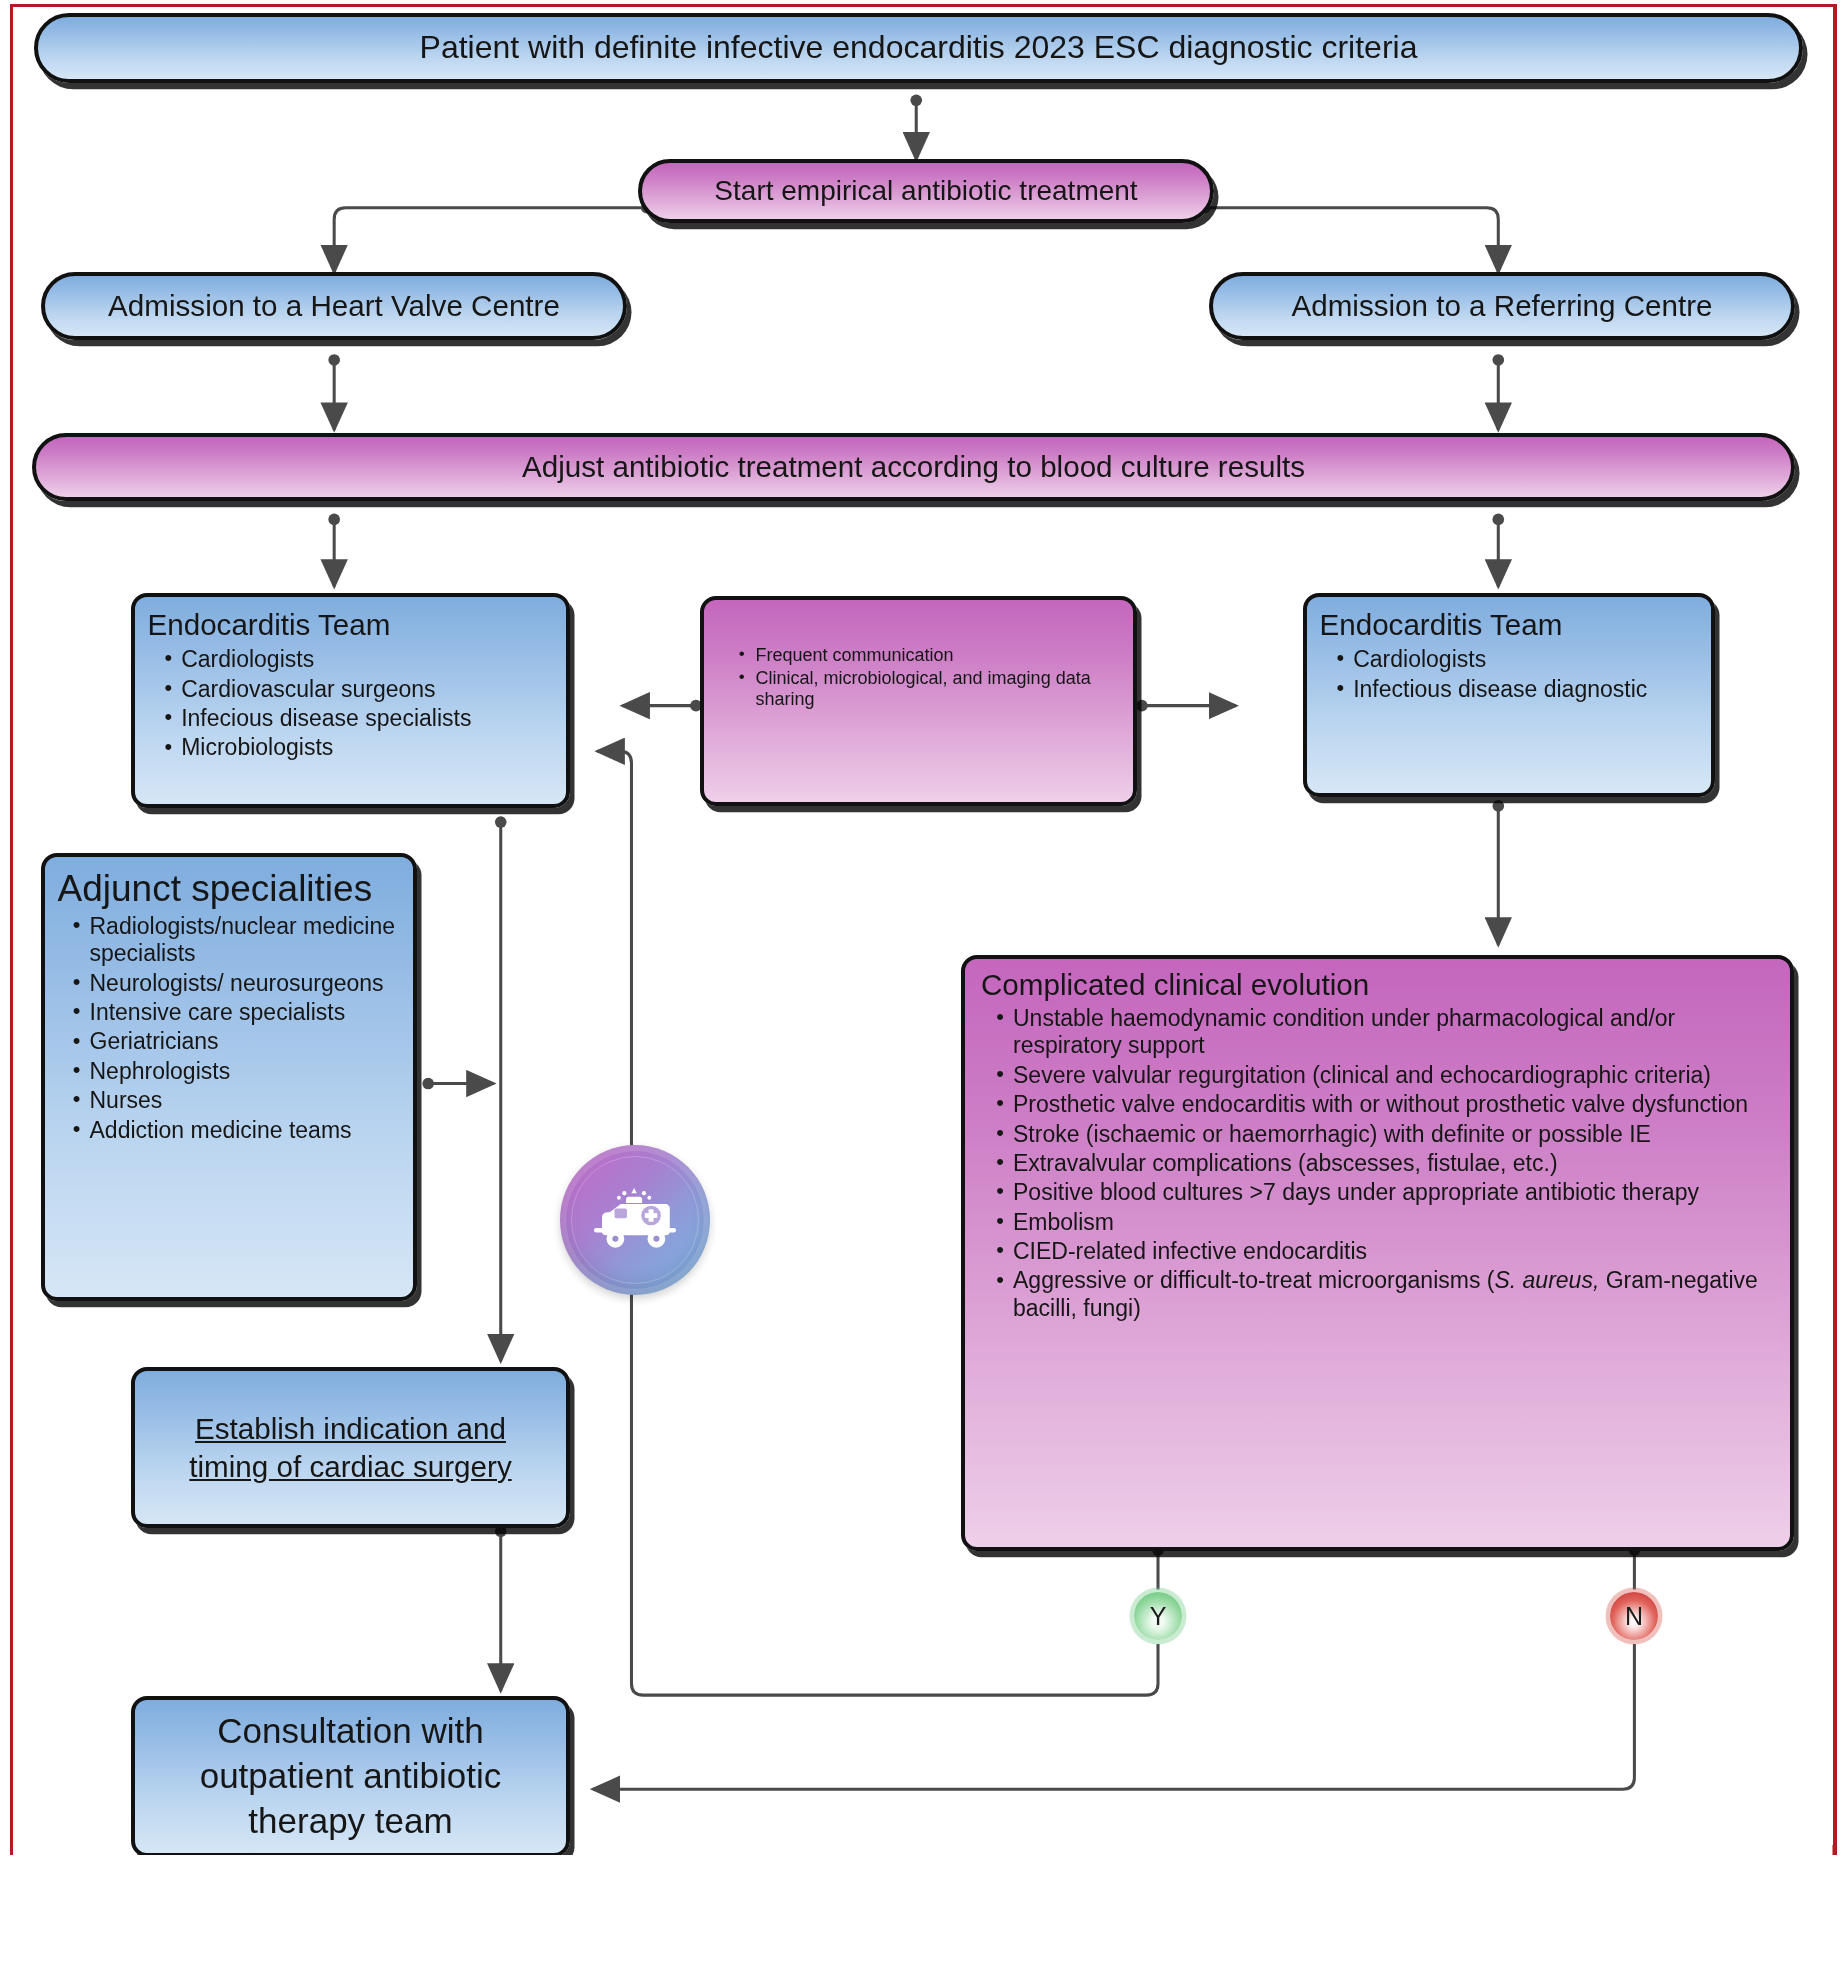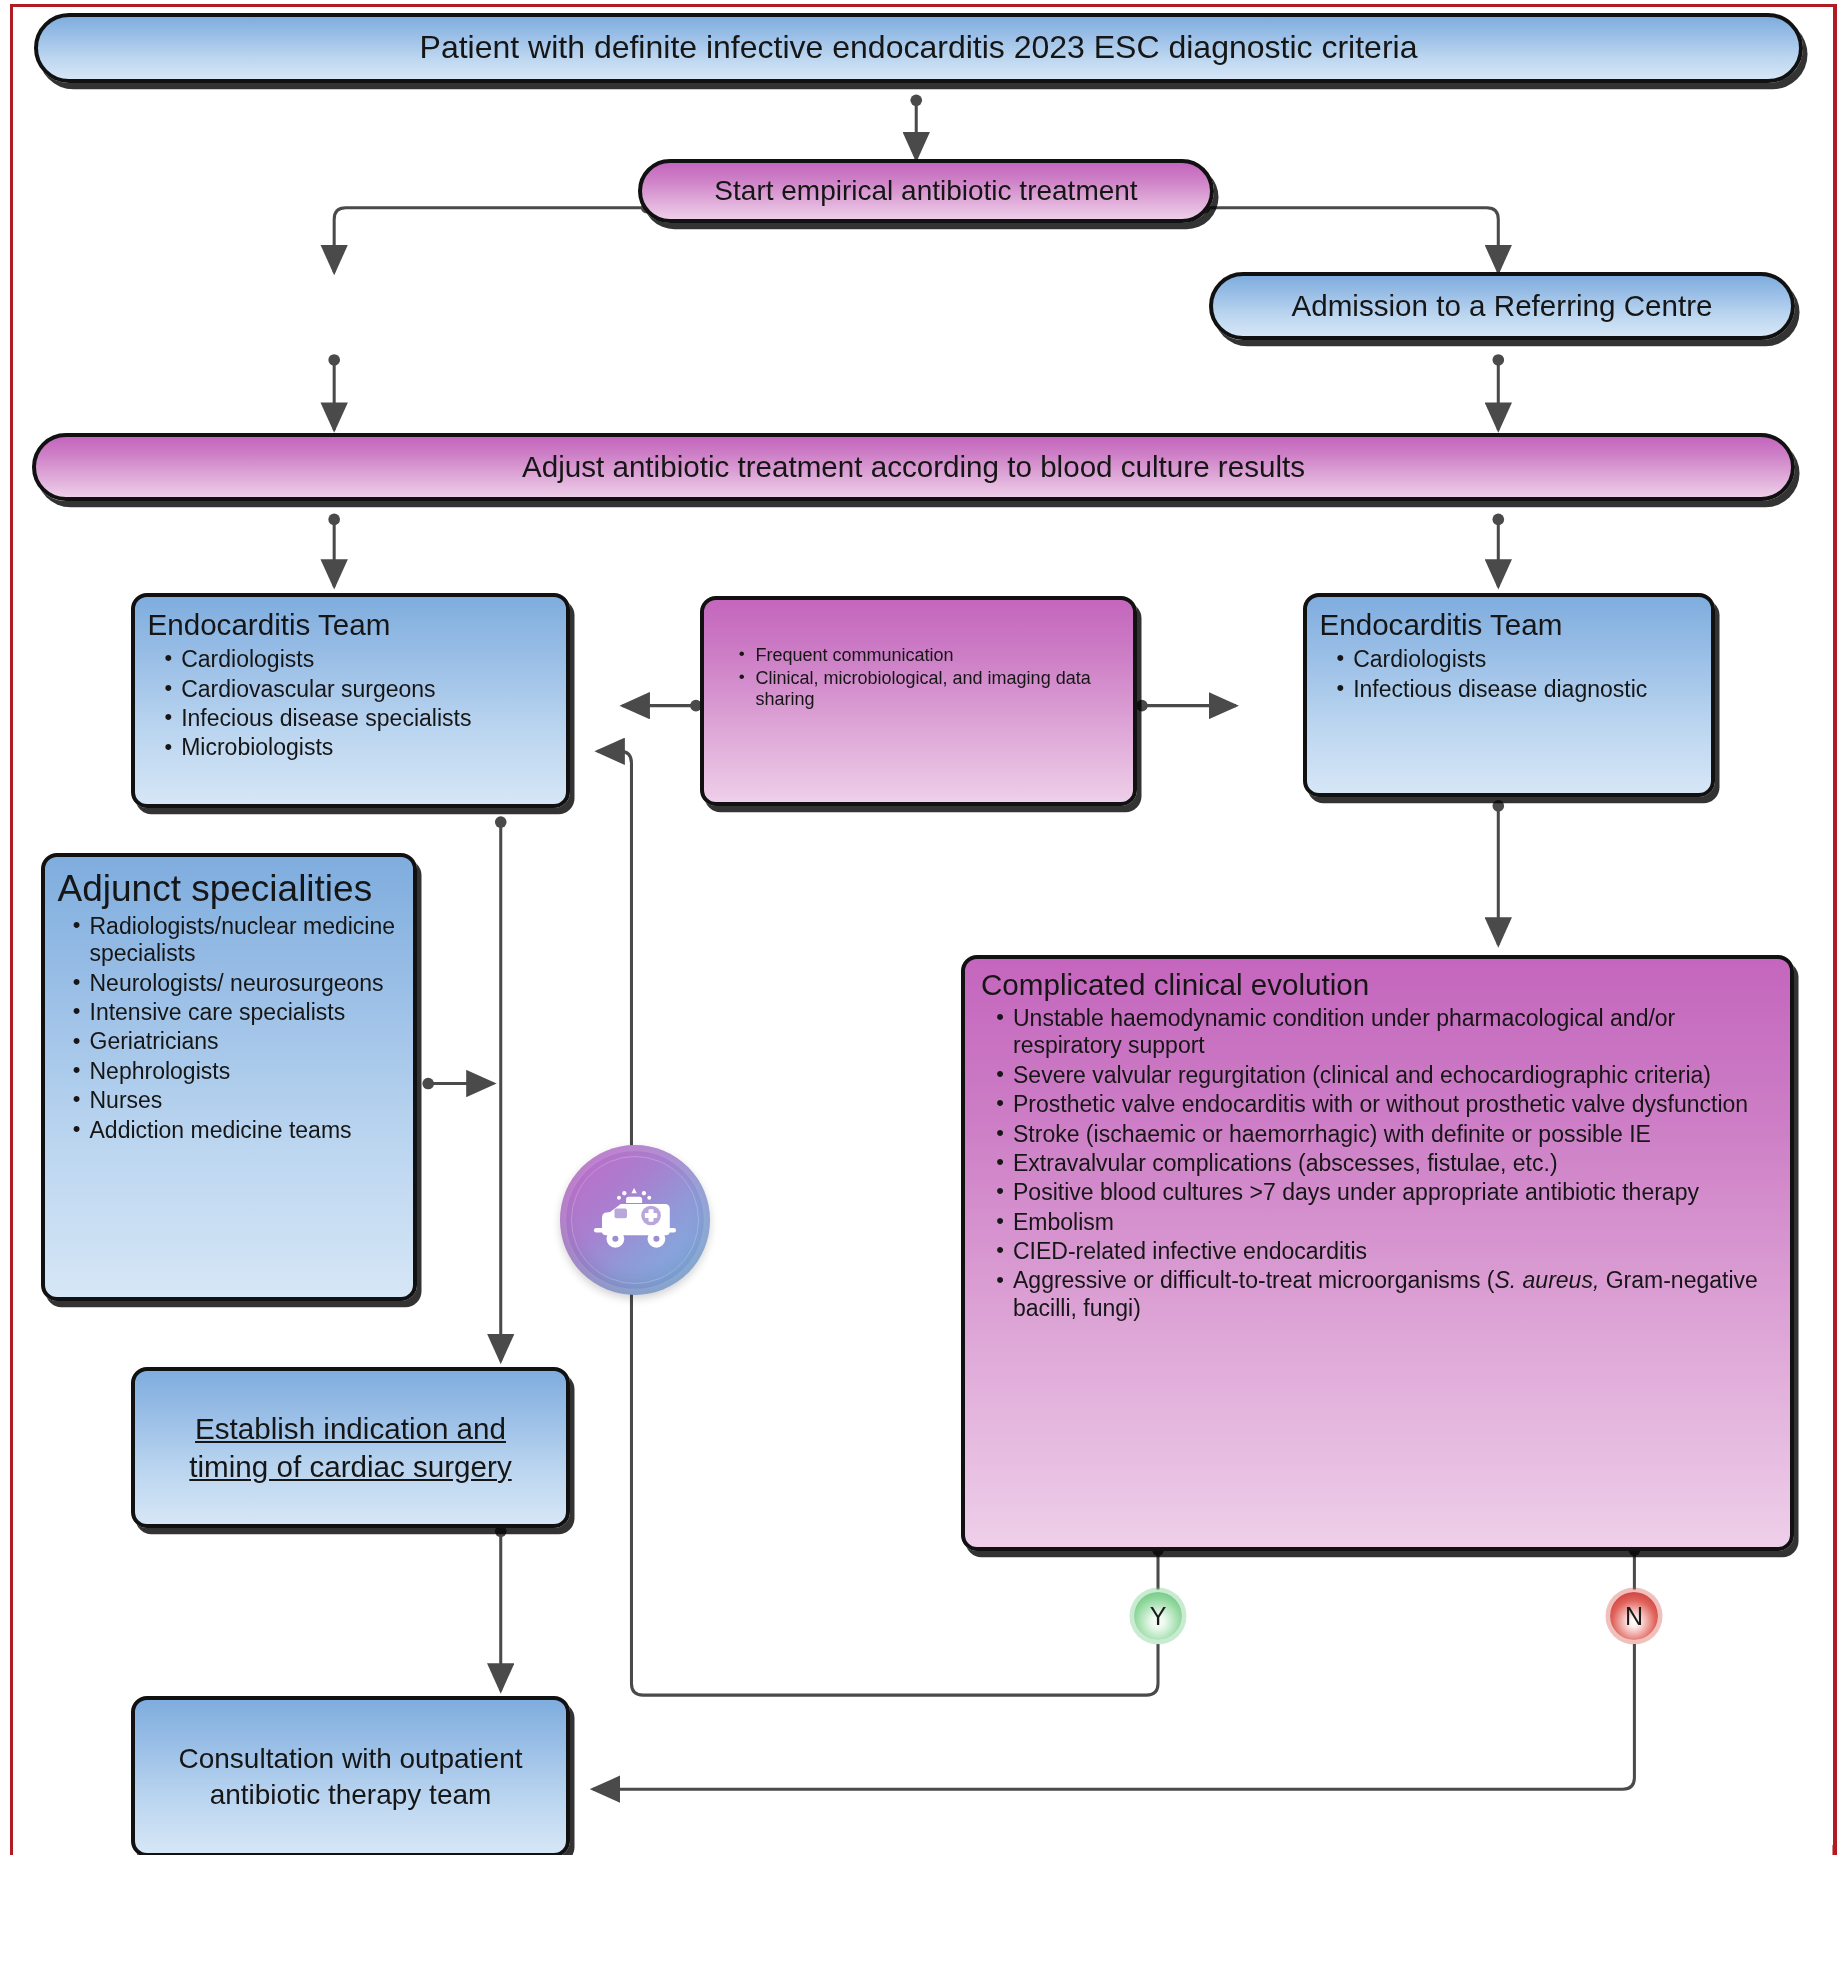--- a/index.html
+++ b/index.html
@@ -141,6 +141,11 @@
       </div>
   </div>
 
+  <div class="node blue pill" id="n-hvc" style="left:41px;top:272px;width:586px;height:68px;">
+    <div class="pillrow">
+        <span style="font-size:29.6px;">Admission to a Heart Valve Centre</span>
+      </div>
+  </div>
 
   <div class="node blue pill" id="n-rc" style="left:1209px;top:272px;width:586px;height:68px;">
     <div class="pillrow">

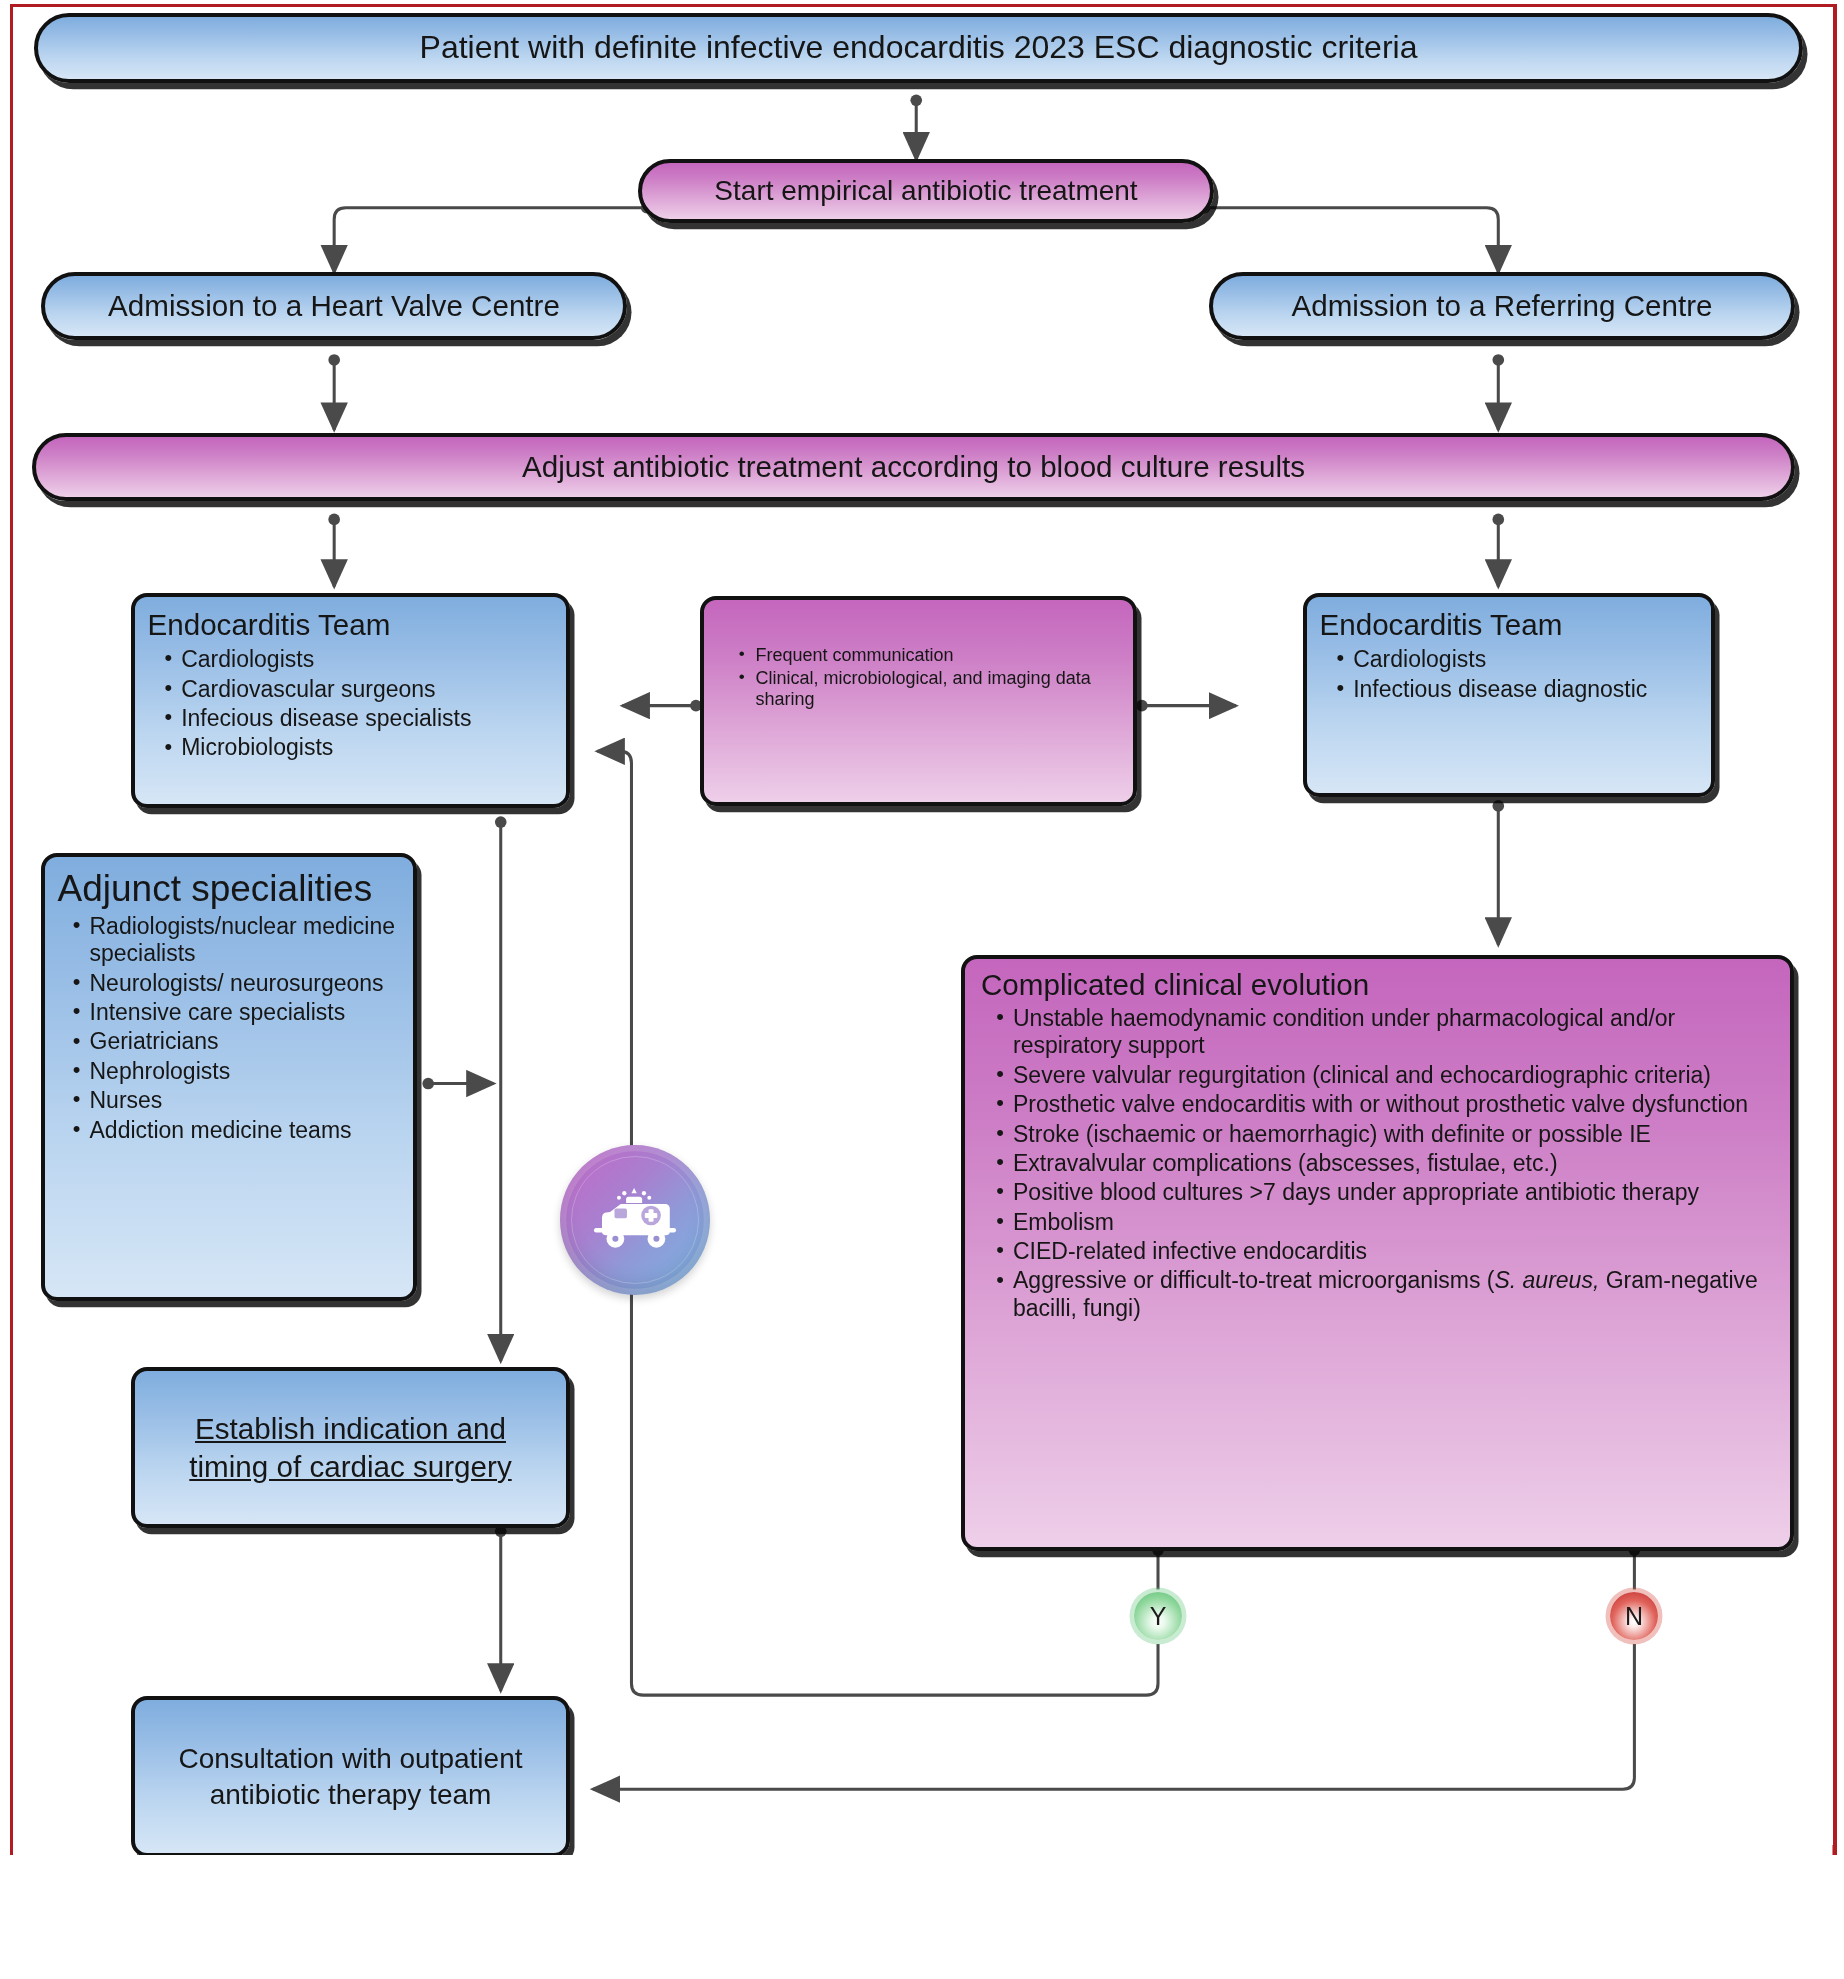--- a/index.html
+++ b/index.html
@@ -255,7 +255,7 @@
 
   <div class="node blue" id="n-opat" style="left:131px;top:1696px;width:439px;height:161px;">
     <div class="pillrow">
-        <span style="font-size:28px;line-height:1.28;padding:0 26px;">Consultation with outpatient antibiotic therapy team</span>
+        <span style="font-size:35px;line-height:1.28;padding:0 44px;">Consultation with outpatient antibiotic therapy team</span>
       </div>
   </div>
 

